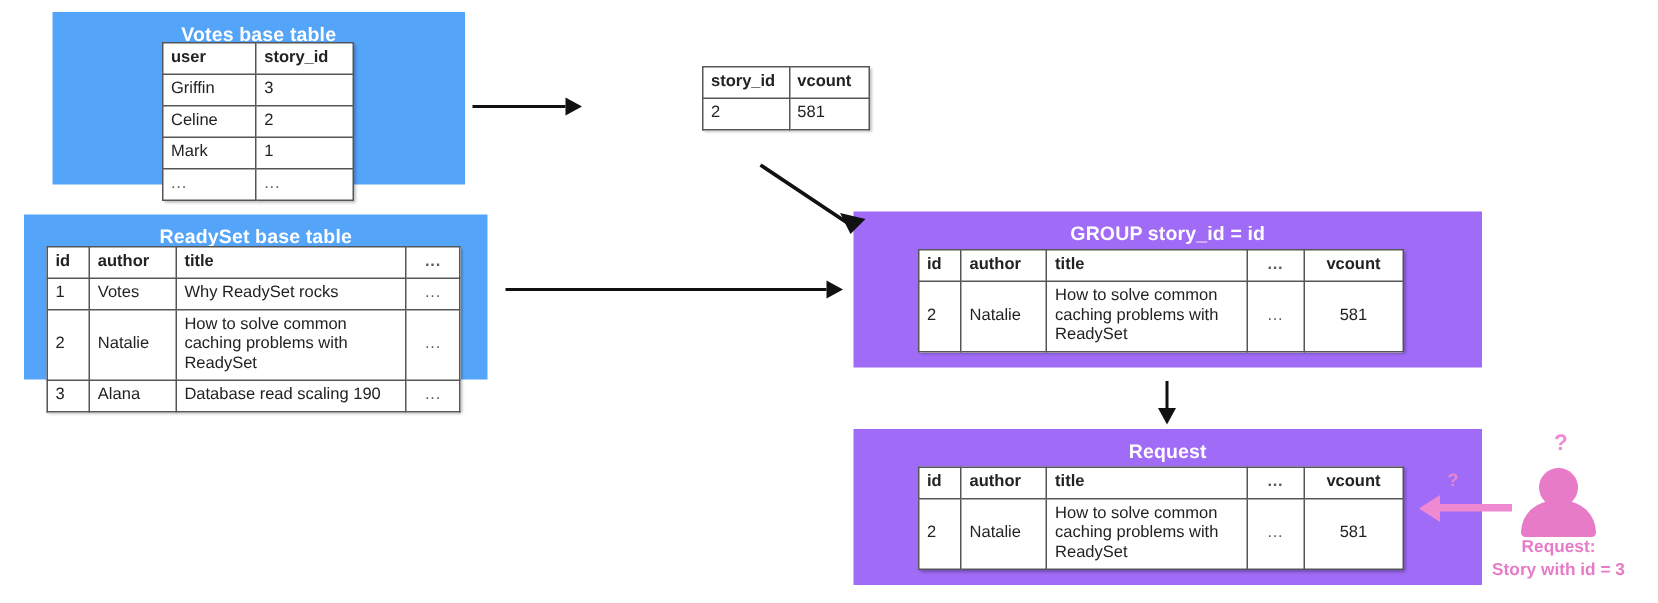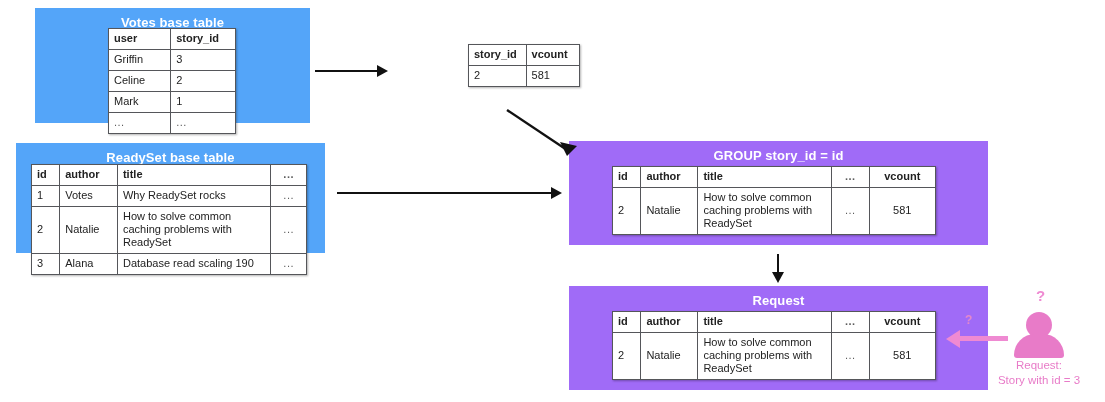--- a/index.html
+++ b/index.html
@@ -126,7 +126,7 @@
     position: absolute;
     text-align: center;
     color: #e87bc8;
-    font-weight: normal;
+    font-weight: bold;
     font-size: 11.5px;
     line-height: 15px;
     white-space: nowrap;

